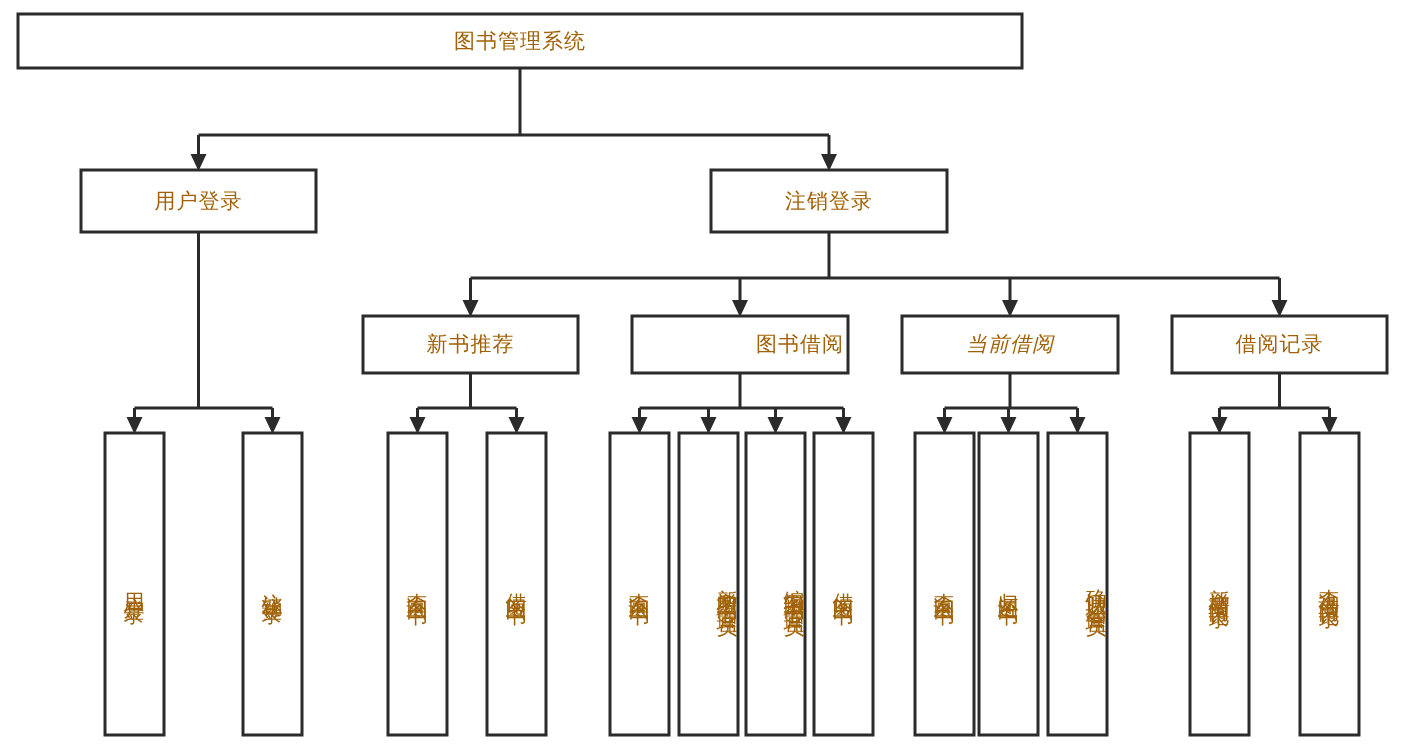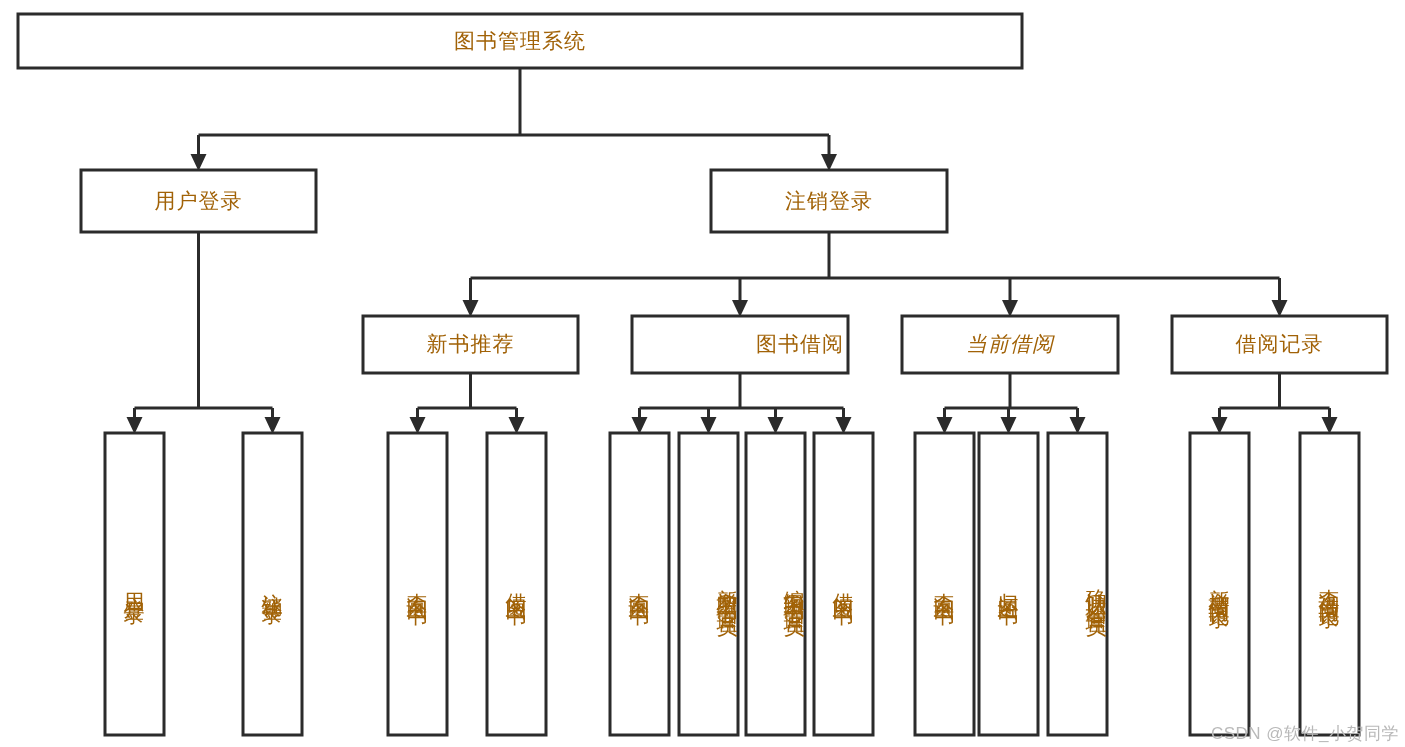--- a/index.html
+++ b/index.html
@@ -152,7 +152,6 @@
       <div class="node-label vertical v-center" style="left: 1300px; top: 433px; width: 59px; height: 302px;">查询借阅记录</div>
     </div>
 
-  <div class="watermark">CSDN @软件_小贺同学</div>
 </div>
 
 </body></html>

